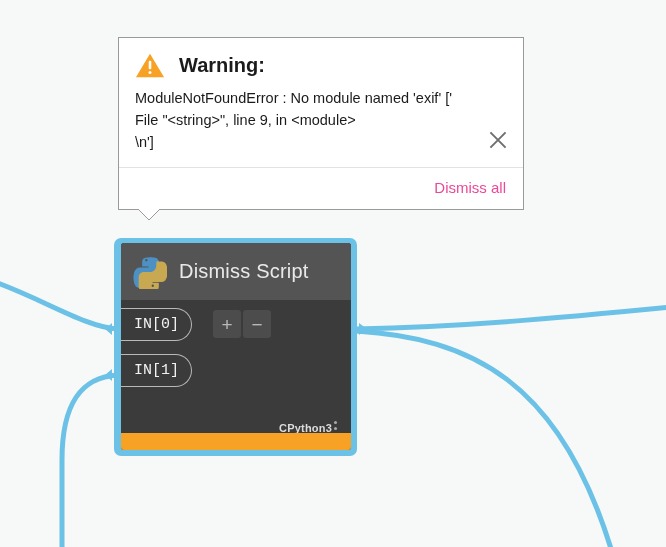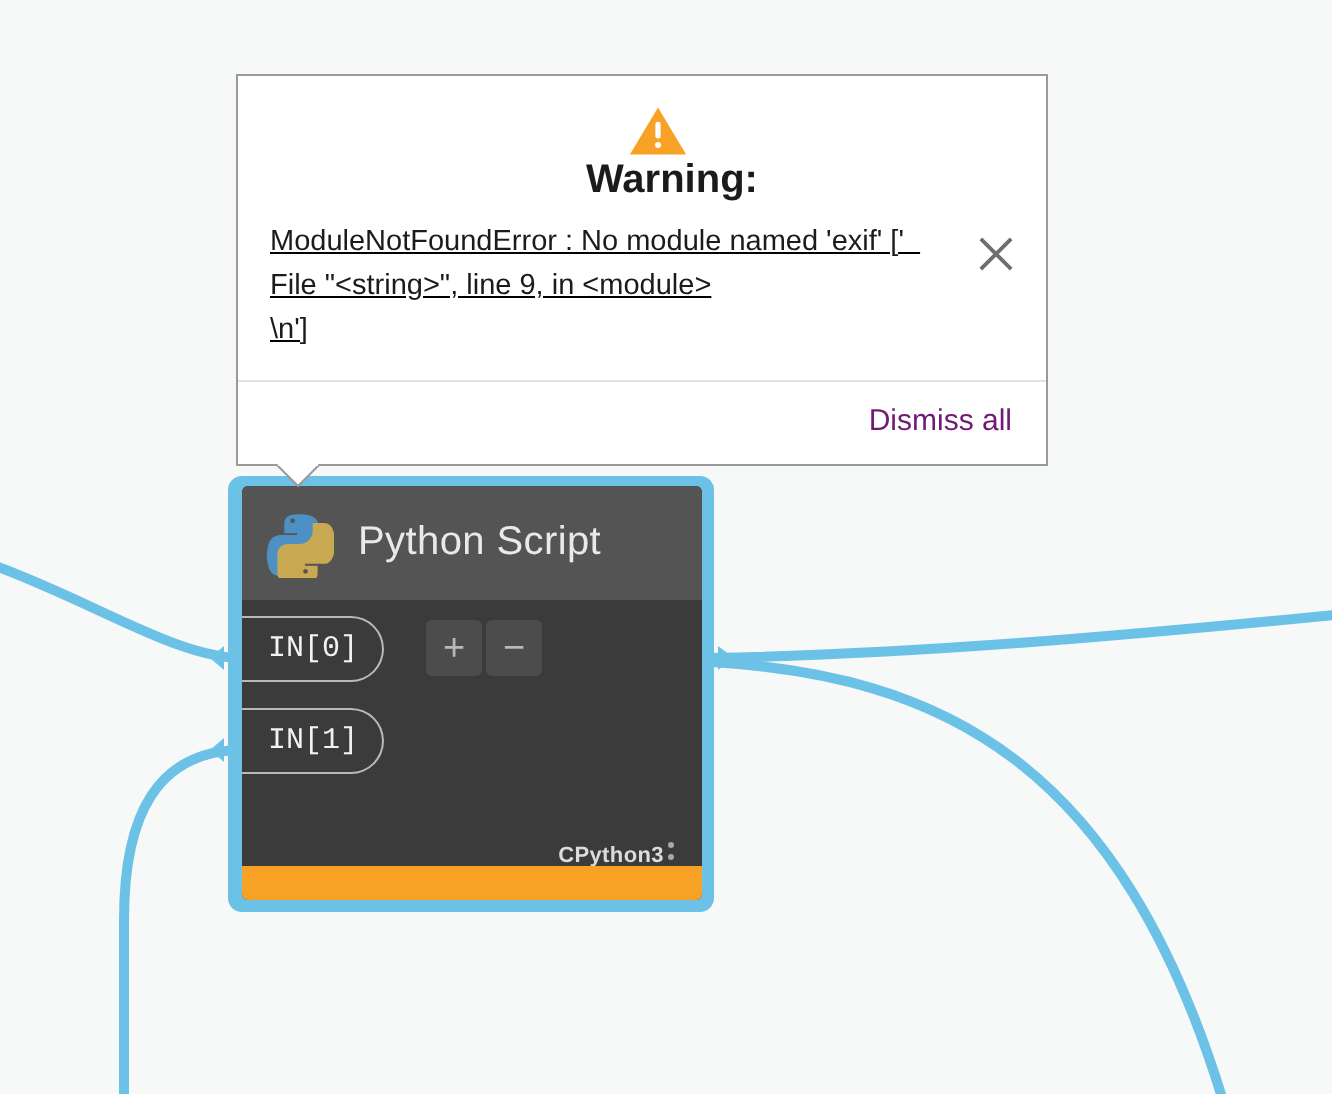--- a/index.html
+++ b/index.html
@@ -197,7 +197,6 @@
     display: flex;
     align-items: center;
     padding: 14px 0 6px 16px;
-    flex-direction: column;
   }
   #warning-icon { width: 30px; height: 27px; flex: 0 0 auto; }
   #warning-title {

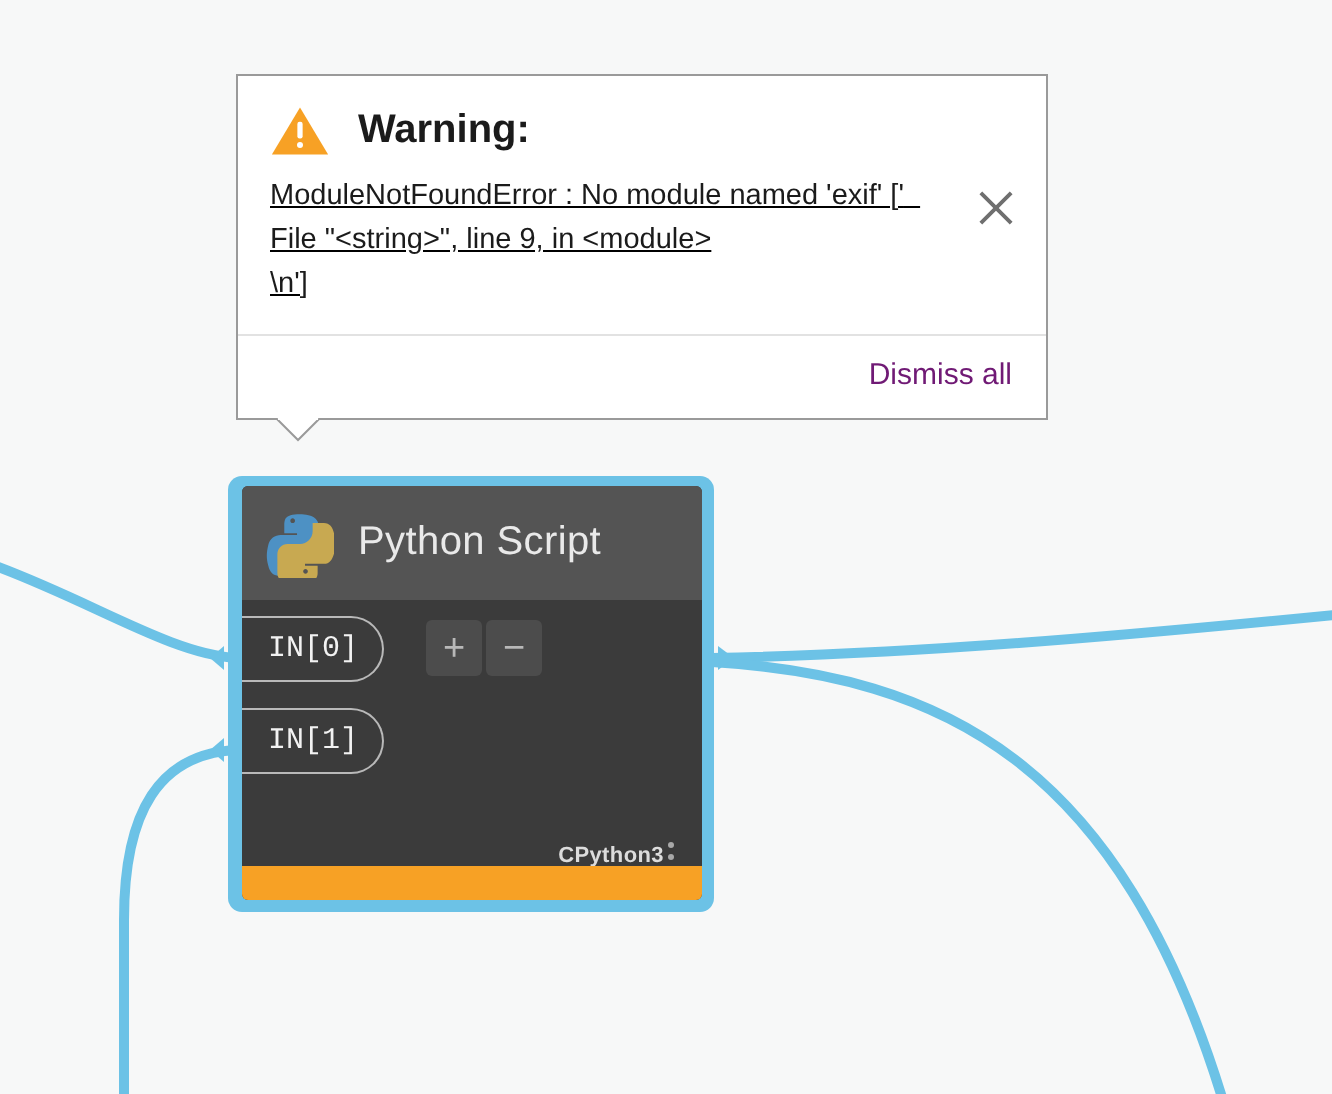--- a/index.html
+++ b/index.html
@@ -208,9 +208,8 @@
 
   #warning-body {
     display: flex;
-    align-items: flex-start;
+    align-items: flex-end;
     padding: 2px 12px 14px 16px;
-    text-decoration: underline;
   }
   #warning-text {
     flex: 1 1 auto;

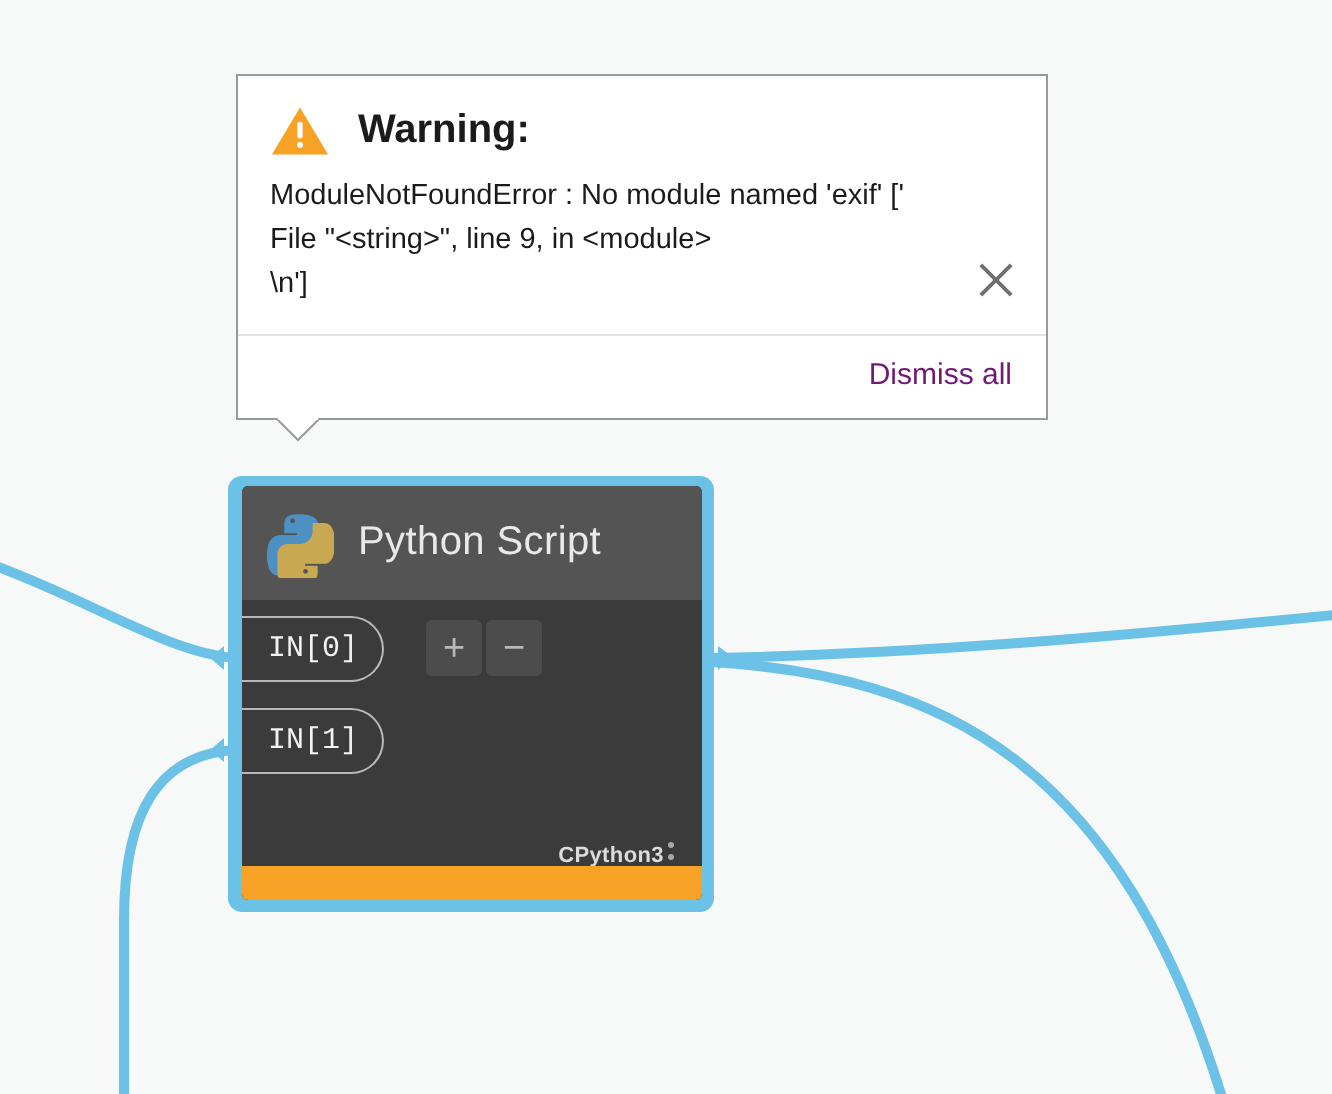--- a/index.html
+++ b/index.html
@@ -239,7 +239,7 @@
     padding: 11px 17px 13px 0;
   }
   #dismiss-all {
-    color: #701a75;
+    color: #ec4899;
     font-size: 15px;
     cursor: pointer;
     text-align: right;

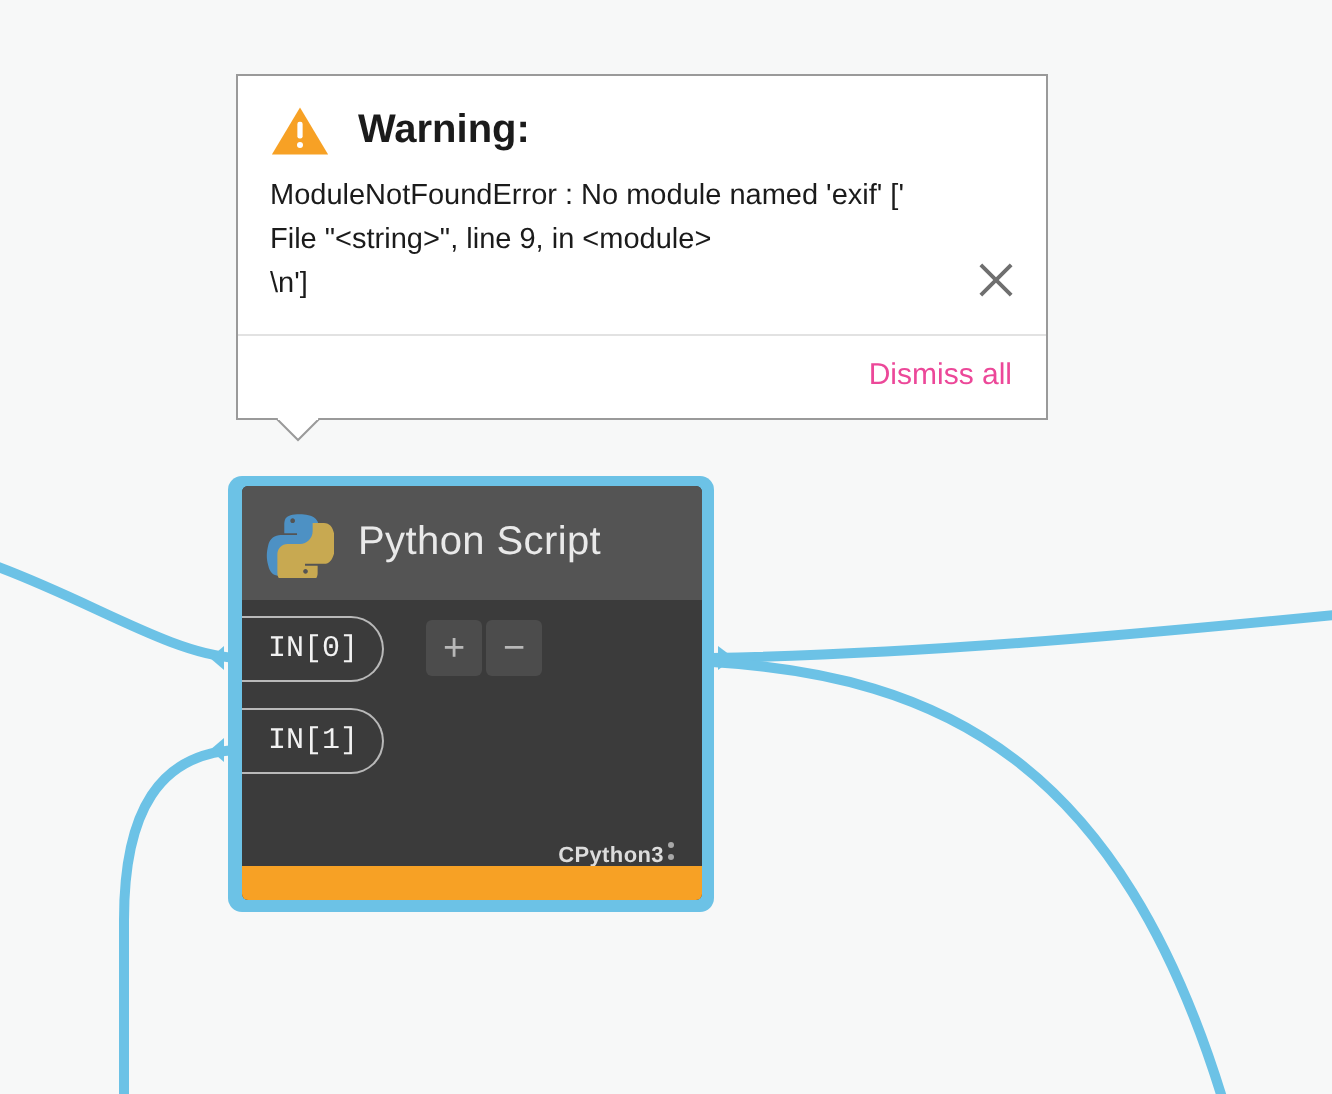--- a/index.html
+++ b/index.html
@@ -286,7 +286,7 @@
           <path fill="#4d91c4" d="M31.6 4c-3.3 0-6.2.3-8.5 1-5 1.4-5.9 4.3-5.9 9.7v7.1h12v1.7H13.9c-5.5 0-10.3 3.3-11.8 9.6-1.7 7.2-1.8 11.7 0 19.2C3.4 58 6.6 62 12.1 62h4.2v-8.6c0-6.2 5.4-11.7 11.8-11.7h11.9c5.3 0 9.5-4.3 9.5-9.6V14.7c0-5.1-4.3-9-9.5-9.8C36.8 4.3 34.9 4 31.6 4zm-6.5 3.7c1.2 0 2.2 1 2.2 2.3 0 1.2-1 2.2-2.2 2.2-1.2 0-2.2-1-2.2-2.2 0-1.3 1-2.3 2.2-2.3z"></path>
           <path fill="#c8a951" d="M49.9 23.8v8.3c0 6.5-5.5 11.9-11.8 11.9H26.2c-5.2 0-9.5 4.4-9.5 9.6v18c0 5.1 4.5 8.1 9.5 9.6 6 1.8 11.7 2.1 18.9 0 4.7-1.4 9.5-4.1 9.5-9.6v-7.2H42.7v-1.7h17.8c5.5 0 7.6-3.9 9.5-9.6 2-5.9 1.9-11.6 0-19.2-1.4-5.6-4-9.6-9.5-9.6h-10.6zM43.2 67.5c1.2 0 2.2 1 2.2 2.2 0 1.3-1 2.3-2.2 2.3-1.2 0-2.2-1-2.2-2.3 0-1.2 1-2.2 2.2-2.2z" transform="translate(-6 -12)"></path>
         </svg>
-        <div id="node-title">Python Script</div>
+        <div id="node-title">Dismiss Script</div>
       </div>
 
       <div id="node-body">

